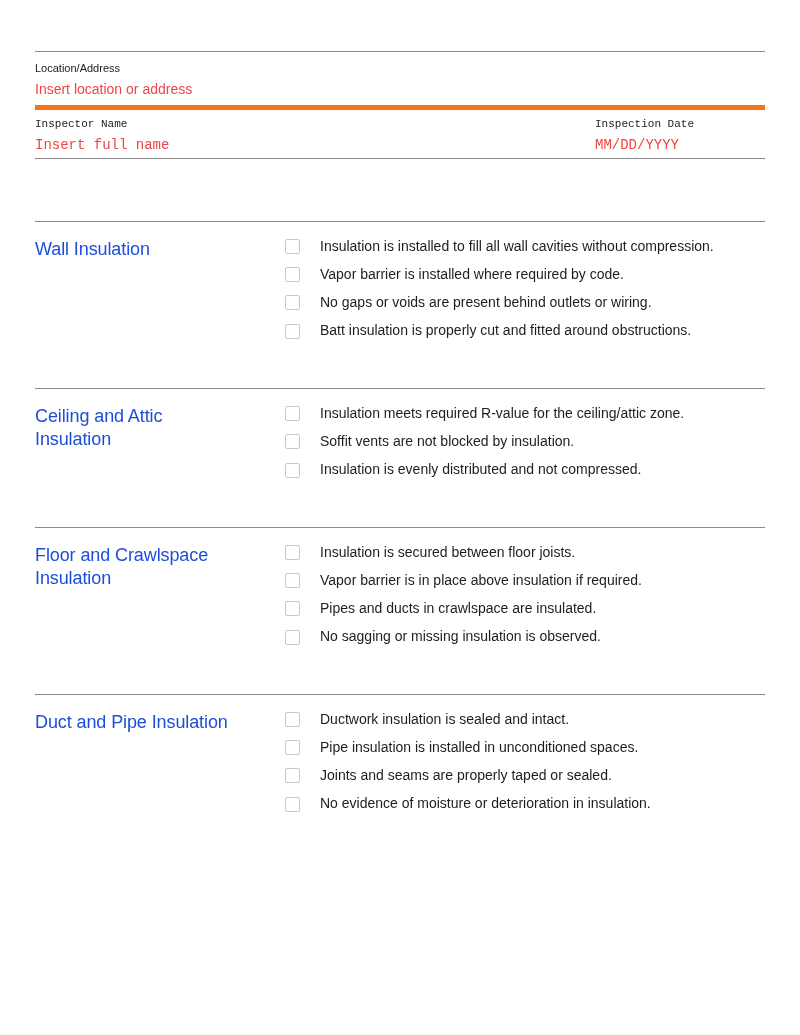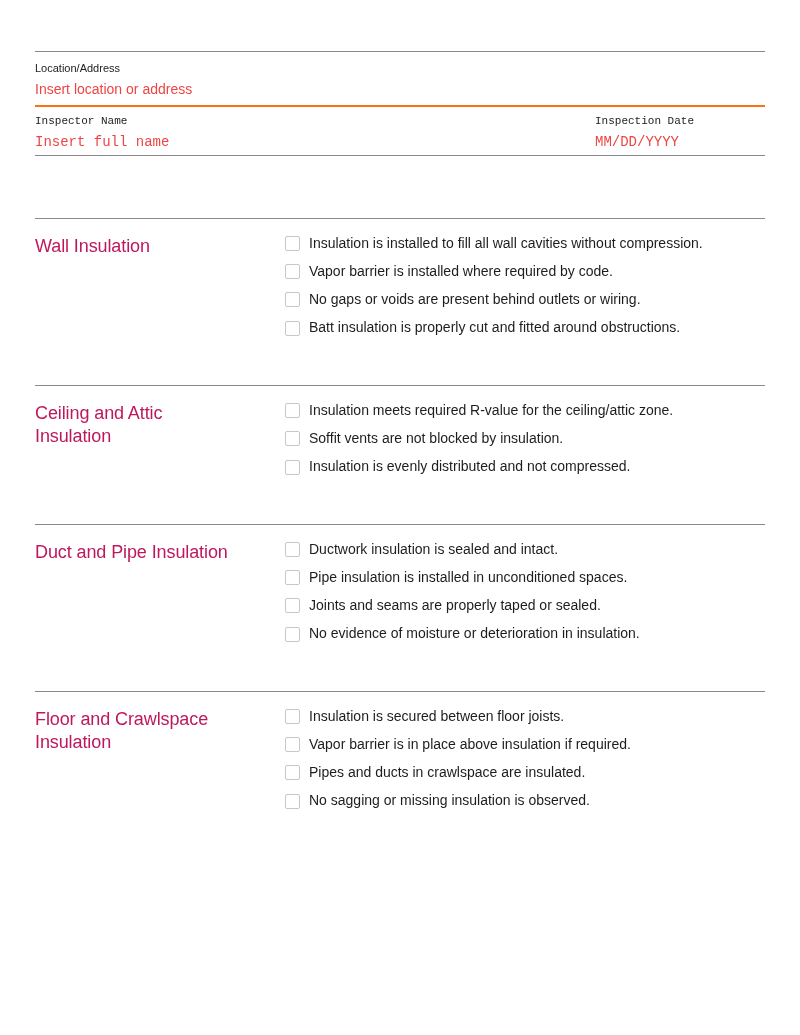--- a/index.html
+++ b/index.html
@@ -28,7 +28,7 @@
   }
   .field-row1 {
     padding: 10px 0 7px 0;
-    border-bottom: 2px solid #f97316;
+    border-bottom: 5px solid #f97316;
   }
   .field-row2 {
     display: grid;

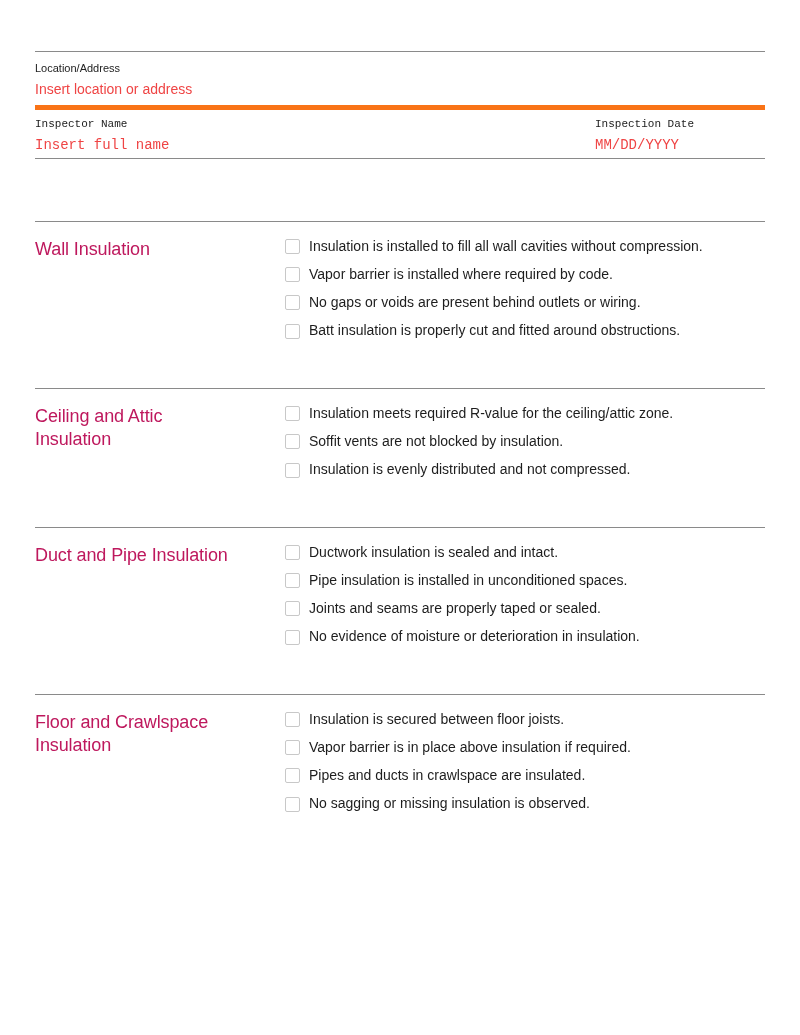--- a/index.html
+++ b/index.html
@@ -62,7 +62,7 @@
     line-height: 23px;
     font-weight: 500;
     letter-spacing: -0.1px;
-    color: #be185d;
+    color: #1d4ed8;
   }
   .check-row {
     display: flex;

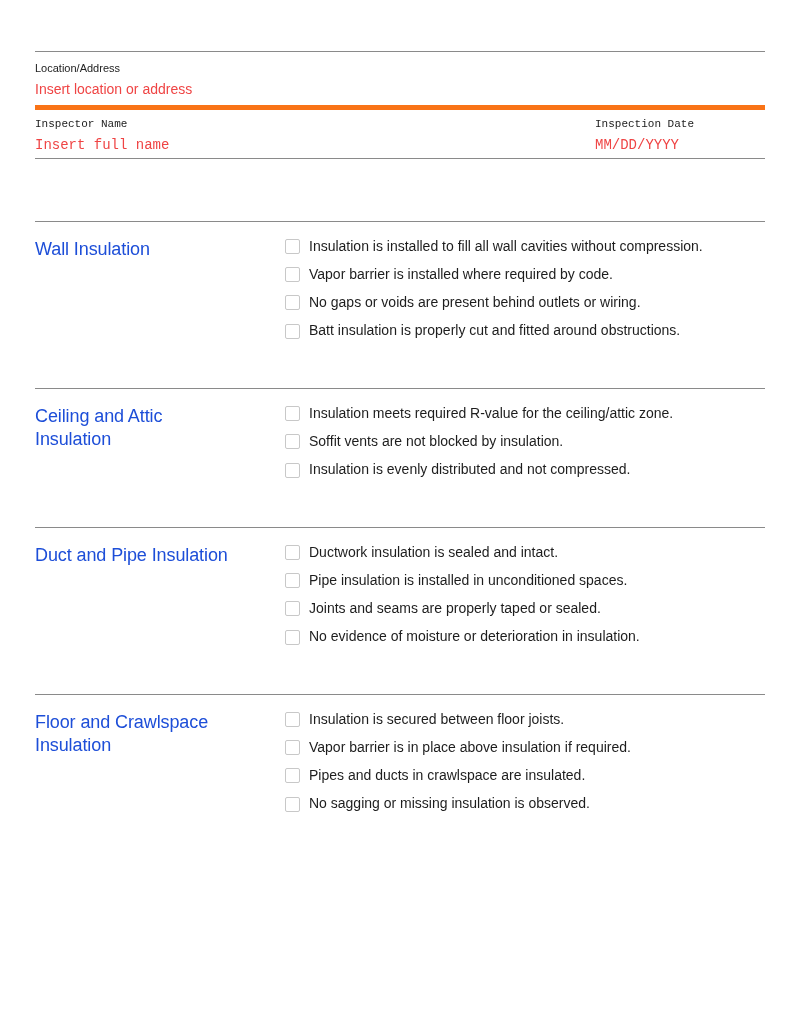--- a/index.html
+++ b/index.html
@@ -67,7 +67,7 @@
   .check-row {
     display: flex;
     align-items: center;
-    gap: 9px;
+    gap: 20px;
     margin-bottom: 10px;
     height: 18px;
   }

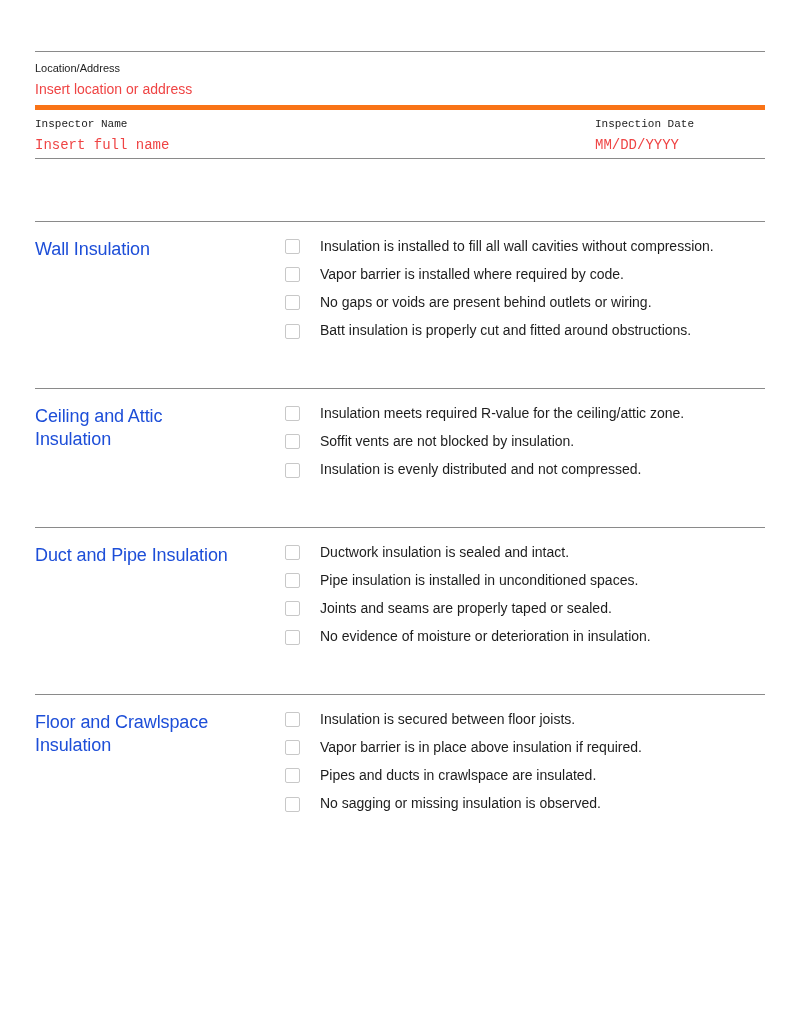--- a/index.html
+++ b/index.html
@@ -151,6 +151,28 @@
     </div>
 
     <div class="section">
+      <div class="section-title">Floor and Crawlspace Insulation</div>
+      <div>
+        <div class="check-row">
+          <span class="checkbox"></span>
+          <span class="check-label">Insulation is secured between floor joists.</span>
+        </div>
+        <div class="check-row">
+          <span class="checkbox"></span>
+          <span class="check-label">Vapor barrier is in place above insulation if required.</span>
+        </div>
+        <div class="check-row">
+          <span class="checkbox"></span>
+          <span class="check-label">Pipes and ducts in crawlspace are insulated.</span>
+        </div>
+        <div class="check-row">
+          <span class="checkbox"></span>
+          <span class="check-label">No sagging or missing insulation is observed.</span>
+        </div>
+      </div>
+    </div>
+
+    <div class="section">
       <div class="section-title">Duct and Pipe Insulation</div>
       <div>
         <div class="check-row">
@@ -172,28 +194,6 @@
       </div>
     </div>
 
-    <div class="section">
-      <div class="section-title">Floor and Crawlspace Insulation</div>
-      <div>
-        <div class="check-row">
-          <span class="checkbox"></span>
-          <span class="check-label">Insulation is secured between floor joists.</span>
-        </div>
-        <div class="check-row">
-          <span class="checkbox"></span>
-          <span class="check-label">Vapor barrier is in place above insulation if required.</span>
-        </div>
-        <div class="check-row">
-          <span class="checkbox"></span>
-          <span class="check-label">Pipes and ducts in crawlspace are insulated.</span>
-        </div>
-        <div class="check-row">
-          <span class="checkbox"></span>
-          <span class="check-label">No sagging or missing insulation is observed.</span>
-        </div>
-      </div>
-    </div>
-
   </div>
 
 </div>

